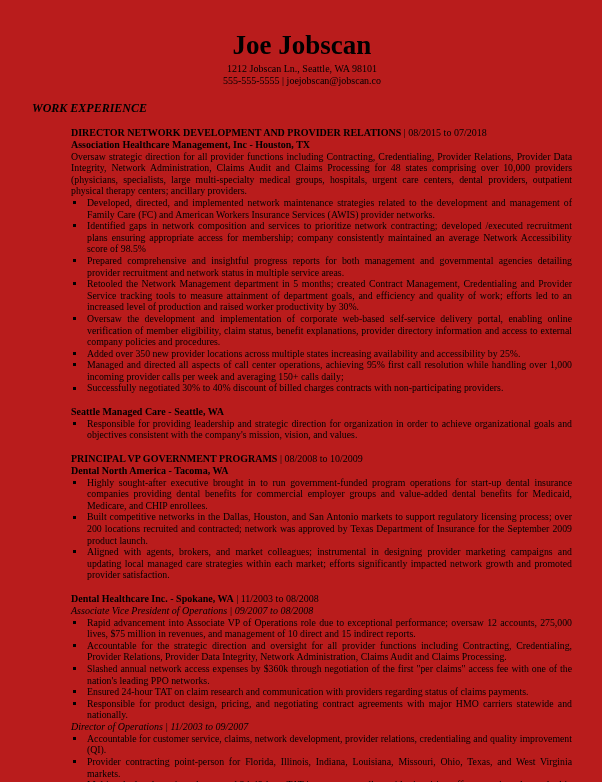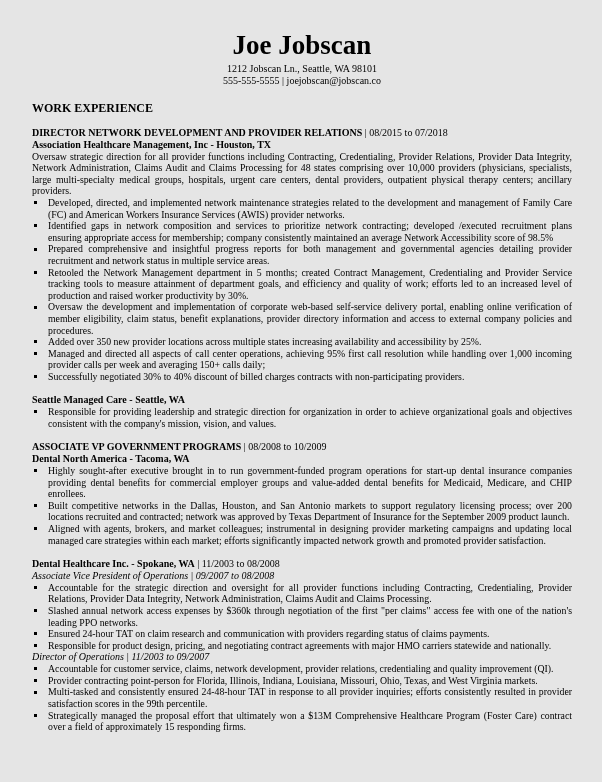--- a/index.html
+++ b/index.html
@@ -10,7 +10,7 @@
   .page {
     width: 602px;
     height: 782px;
-    background: #e5e5e5;
+    background: #b91c1c;
     color: #000000;
     font-family: "Liberation Serif", "DejaVu Serif", serif;
     font-size: 9.8px;

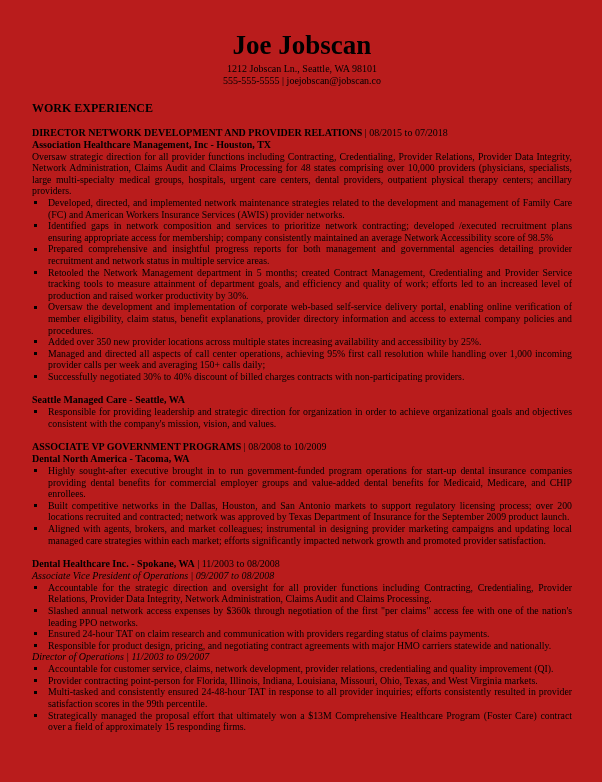--- a/index.html
+++ b/index.html
@@ -37,6 +37,7 @@
     font-weight: bold;
     margin: 14px 0 0 0;
     text-align: left;
+    font-style: italic;
   }
   .job-entry { margin-top: 12px; }
   .job-title-line { margin: 0; font-size: 10px; line-height: 11.8px; }

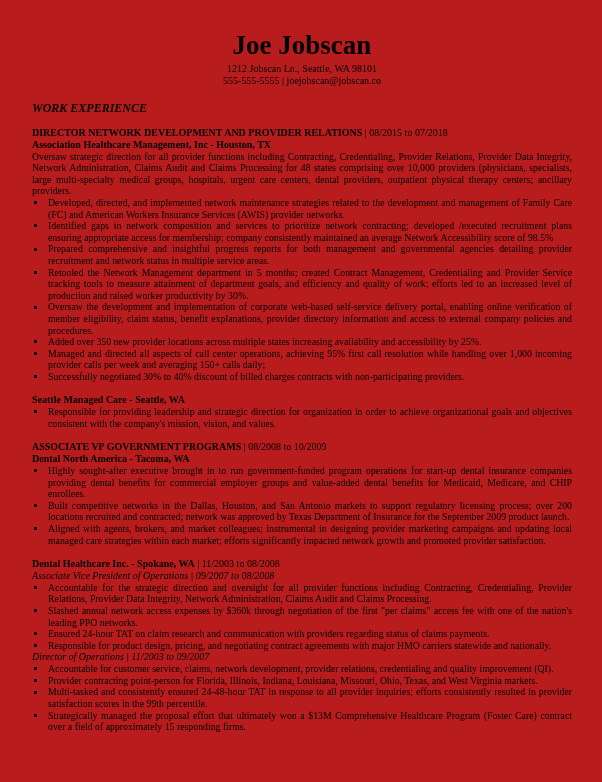--- a/index.html
+++ b/index.html
@@ -39,7 +39,7 @@
     text-align: left;
     font-style: italic;
   }
-  .job-entry { margin-top: 12px; }
+  .job-entry { margin-top: 12px; margin-left: 39px; }
   .job-title-line { margin: 0; font-size: 10px; line-height: 11.8px; }
   .job-title { font-weight: bold; }
   .job-dates { font-weight: normal; white-space: pre-wrap; }

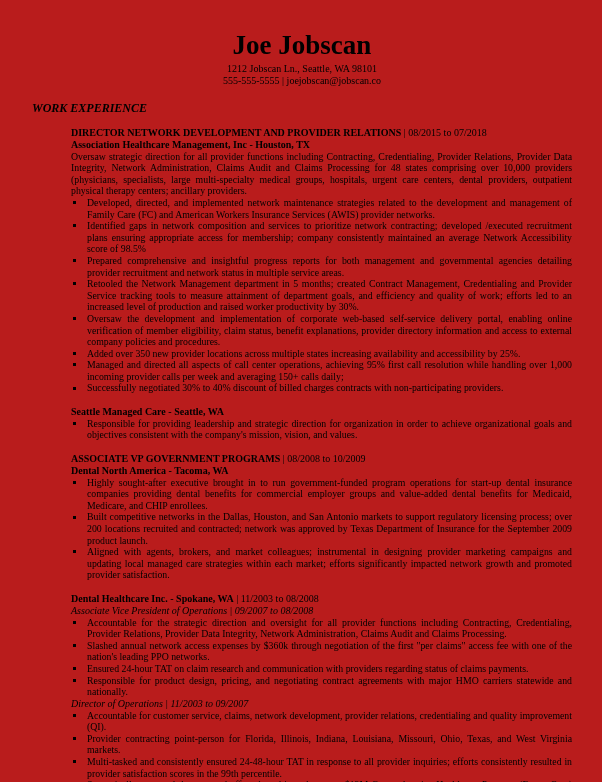--- a/index.html
+++ b/index.html
@@ -110,7 +110,7 @@
         </ul>
       </div>
       <div class="job-entry">
-        <p class="job-title-line"><span class="job-title">ASSOCIATE VP GOVERNMENT PROGRAMS</span><span class="job-dates"> | 08/2008 to 10/2009</span></p>
+        <p class="job-title-line"><span class="job-title">PRINCIPAL VP GOVERNMENT PROGRAMS</span><span class="job-dates"> | 08/2008 to 10/2009</span></p>
         <p class="job-company">Dental North America - Tacoma, WA</p>
         <ul class="bullet-list">
           <li>Highly sought-after executive brought in to run government-funded program operations for start-up dental insurance companies providing dental benefits for commercial employer groups and value-added dental benefits for Medicaid, Medicare, and CHIP enrollees.</li>

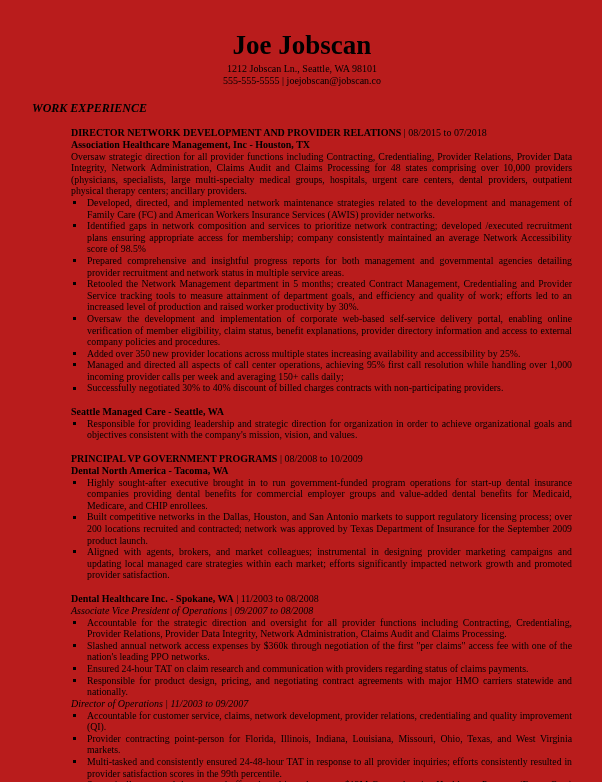--- a/index.html
+++ b/index.html
@@ -122,6 +122,7 @@
         <p class="job-title-line"><span class="job-title">Dental Healthcare Inc. - Spokane, WA</span><span class="job-dates"> | 11/2003 to 08/2008</span></p>
         <p class="role-line">Associate Vice President of Operations | 09/2007 to 08/2008</p>
         <ul class="bullet-list">
+          <li>Rapid advancement into Associate VP of Operations role due to exceptional performance; oversaw 12 accounts, 275,000 lives, $75 million in revenues, and management of 10 direct and 15 indirect reports.</li>
           <li>Accountable for the strategic direction and oversight for all provider functions including Contracting, Credentialing, Provider Relations, Provider Data Integrity, Network Administration, Claims Audit and Claims Processing.</li>
           <li>Slashed annual network access expenses by $360k through negotiation of the first "per claims" access fee with one of the nation's leading PPO networks.</li>
           <li>Ensured 24-hour TAT on claim research and communication with providers regarding status of claims payments.</li>

